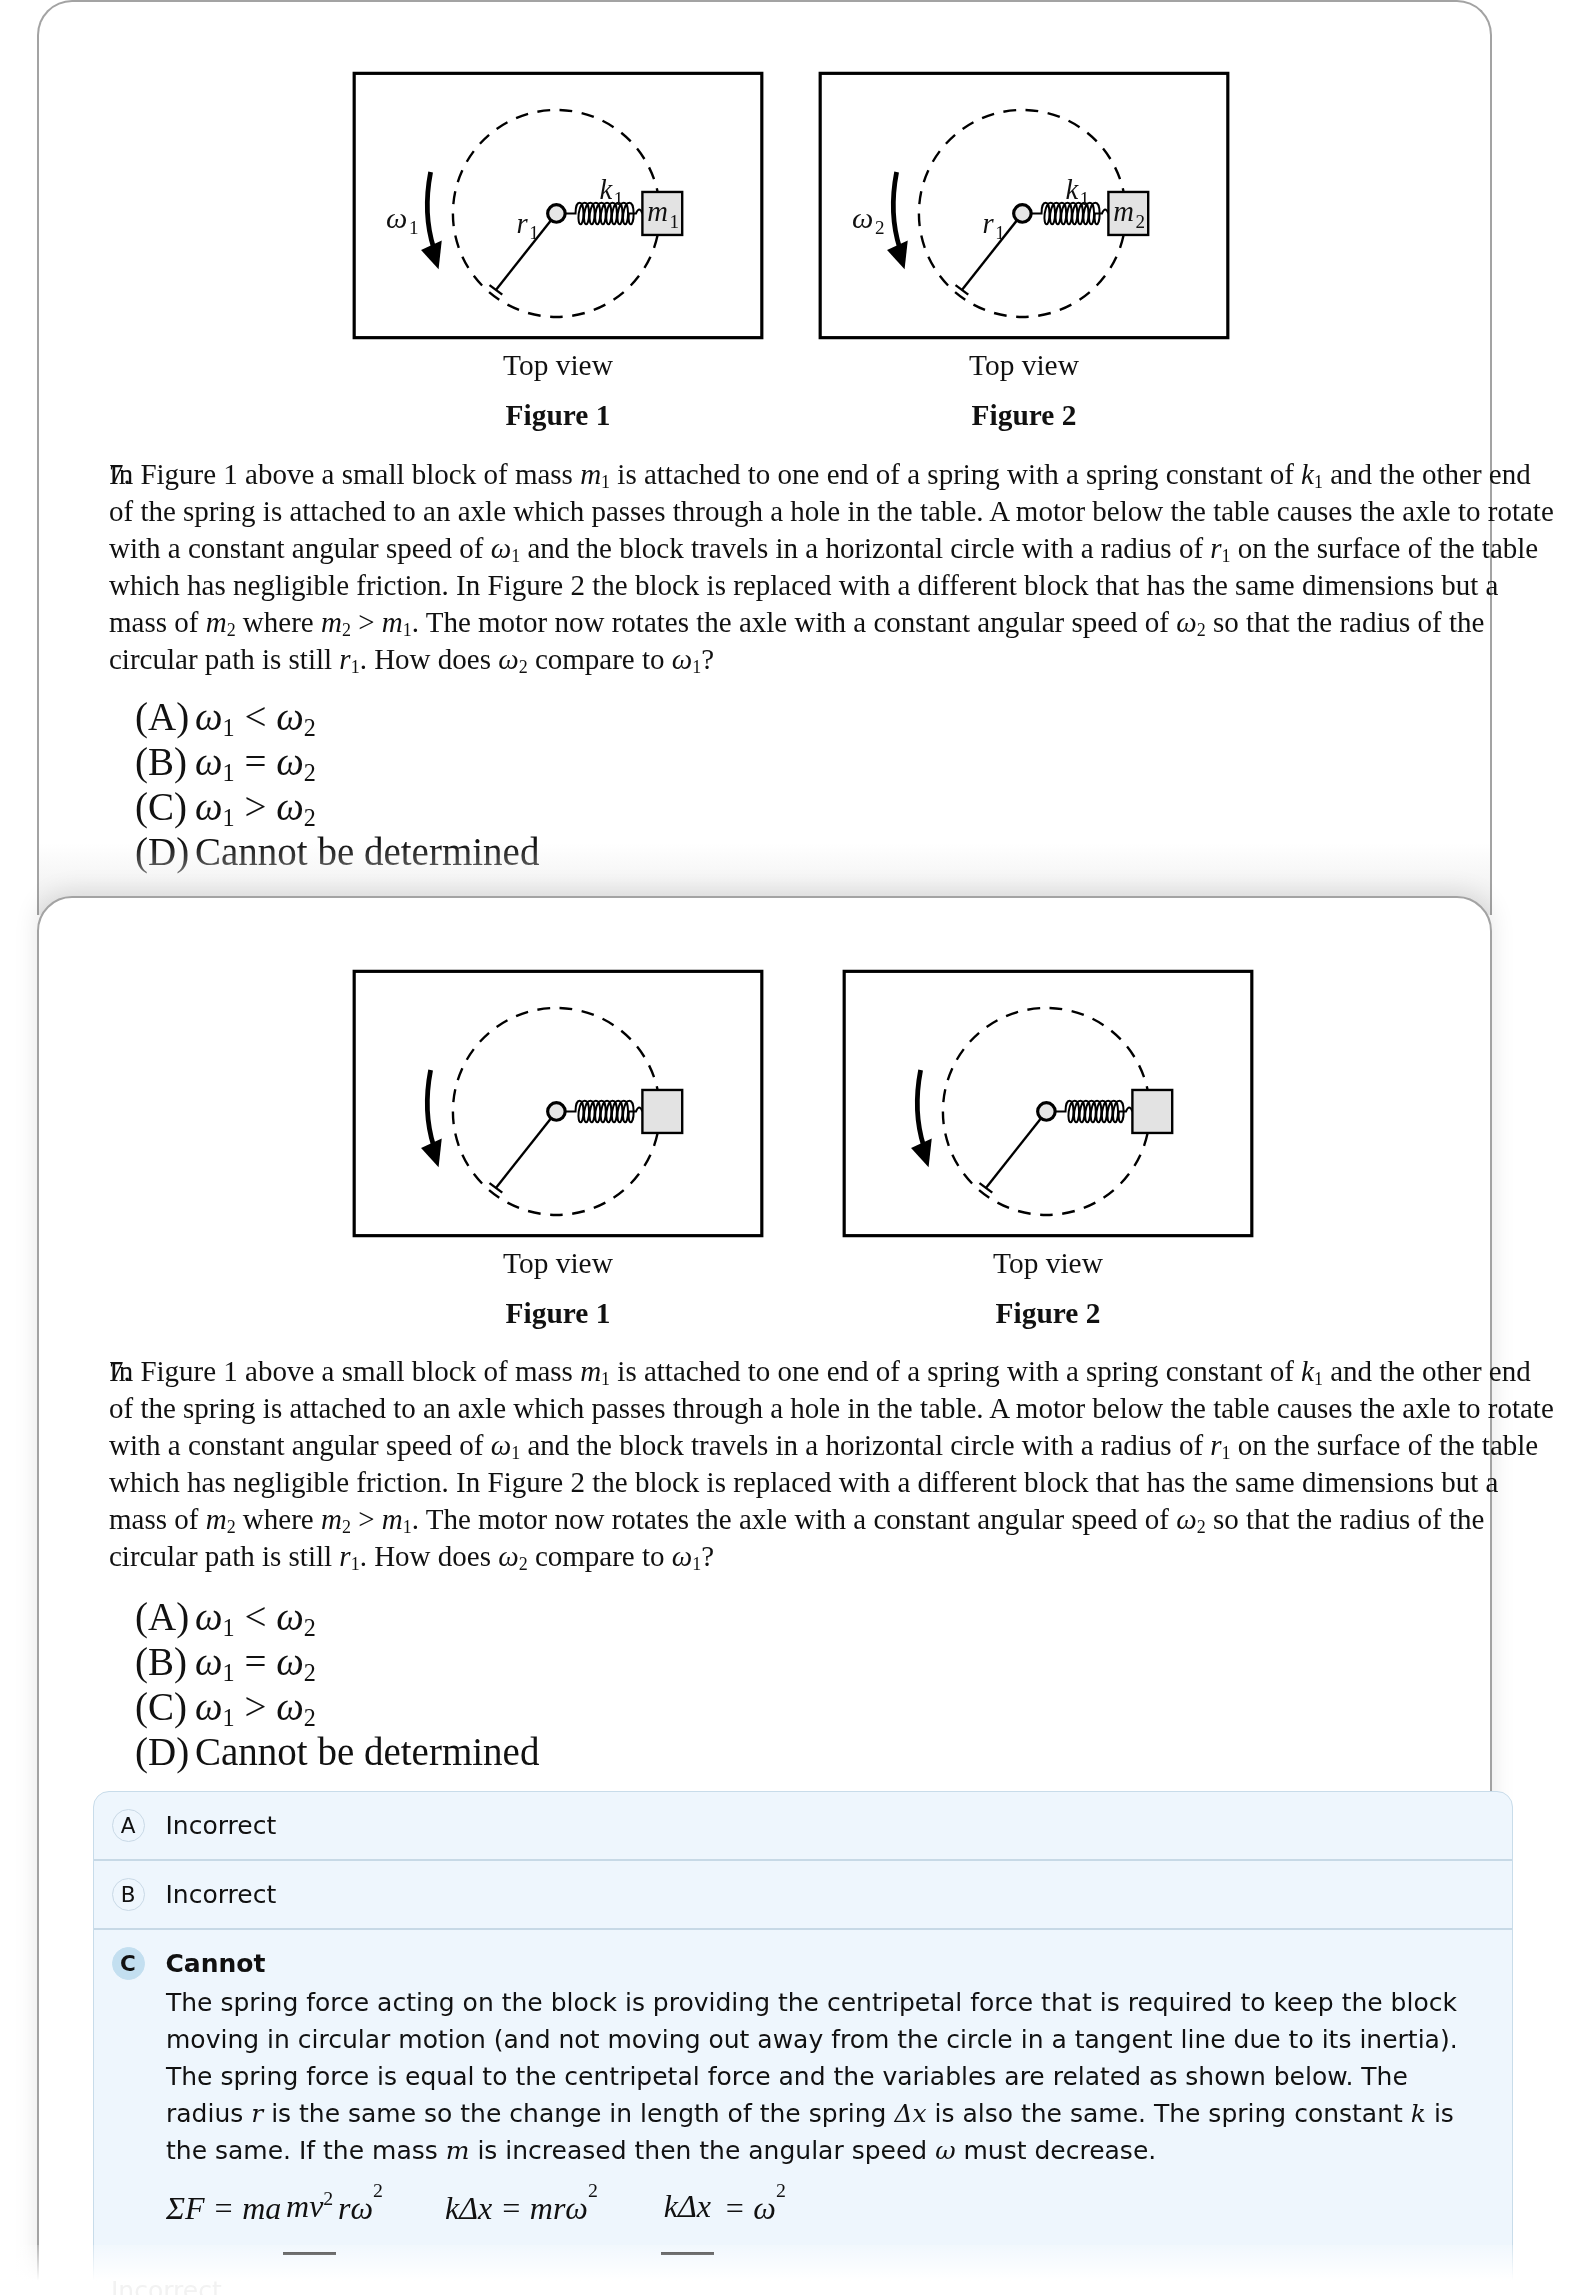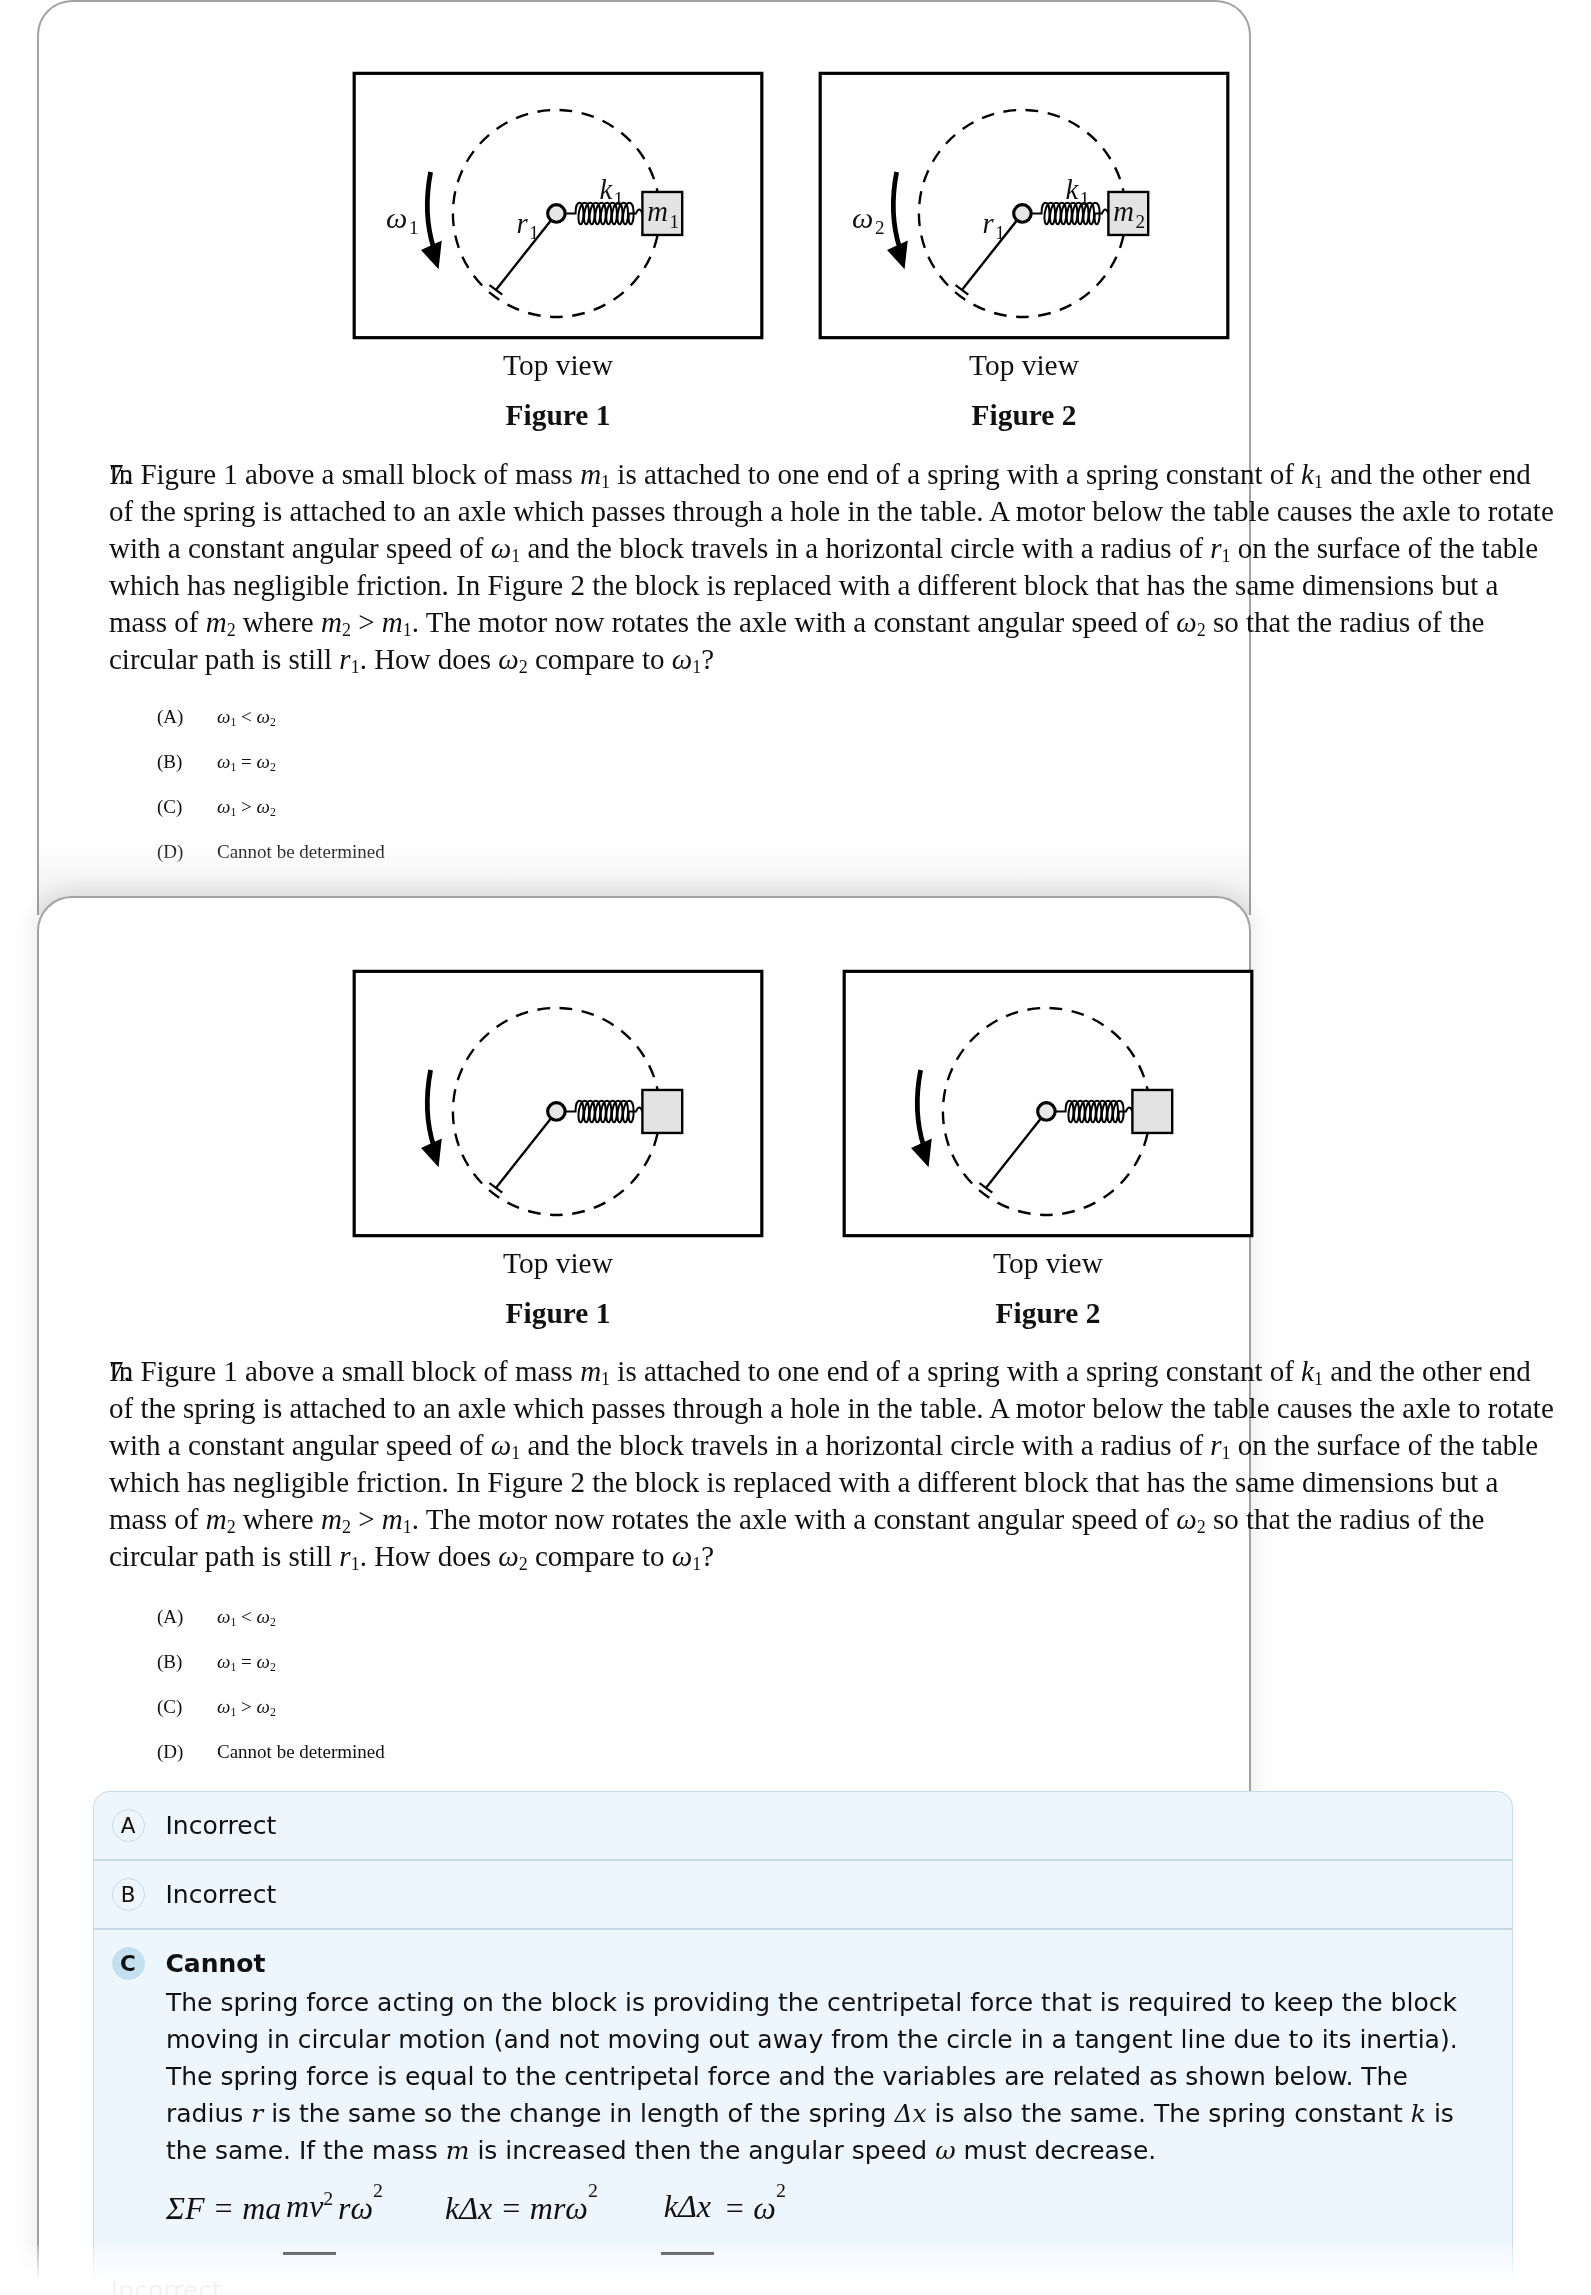--- a/index.html
+++ b/index.html
@@ -10,7 +10,7 @@
     color:#111;
   }
   .card {
-    position:absolute; left:37px; width:1214px;
+    position:absolute; left:37px; width:1455px;
     background:#ffffff;
     border:2.4px solid #a3a3a3;
     border-radius:35px;

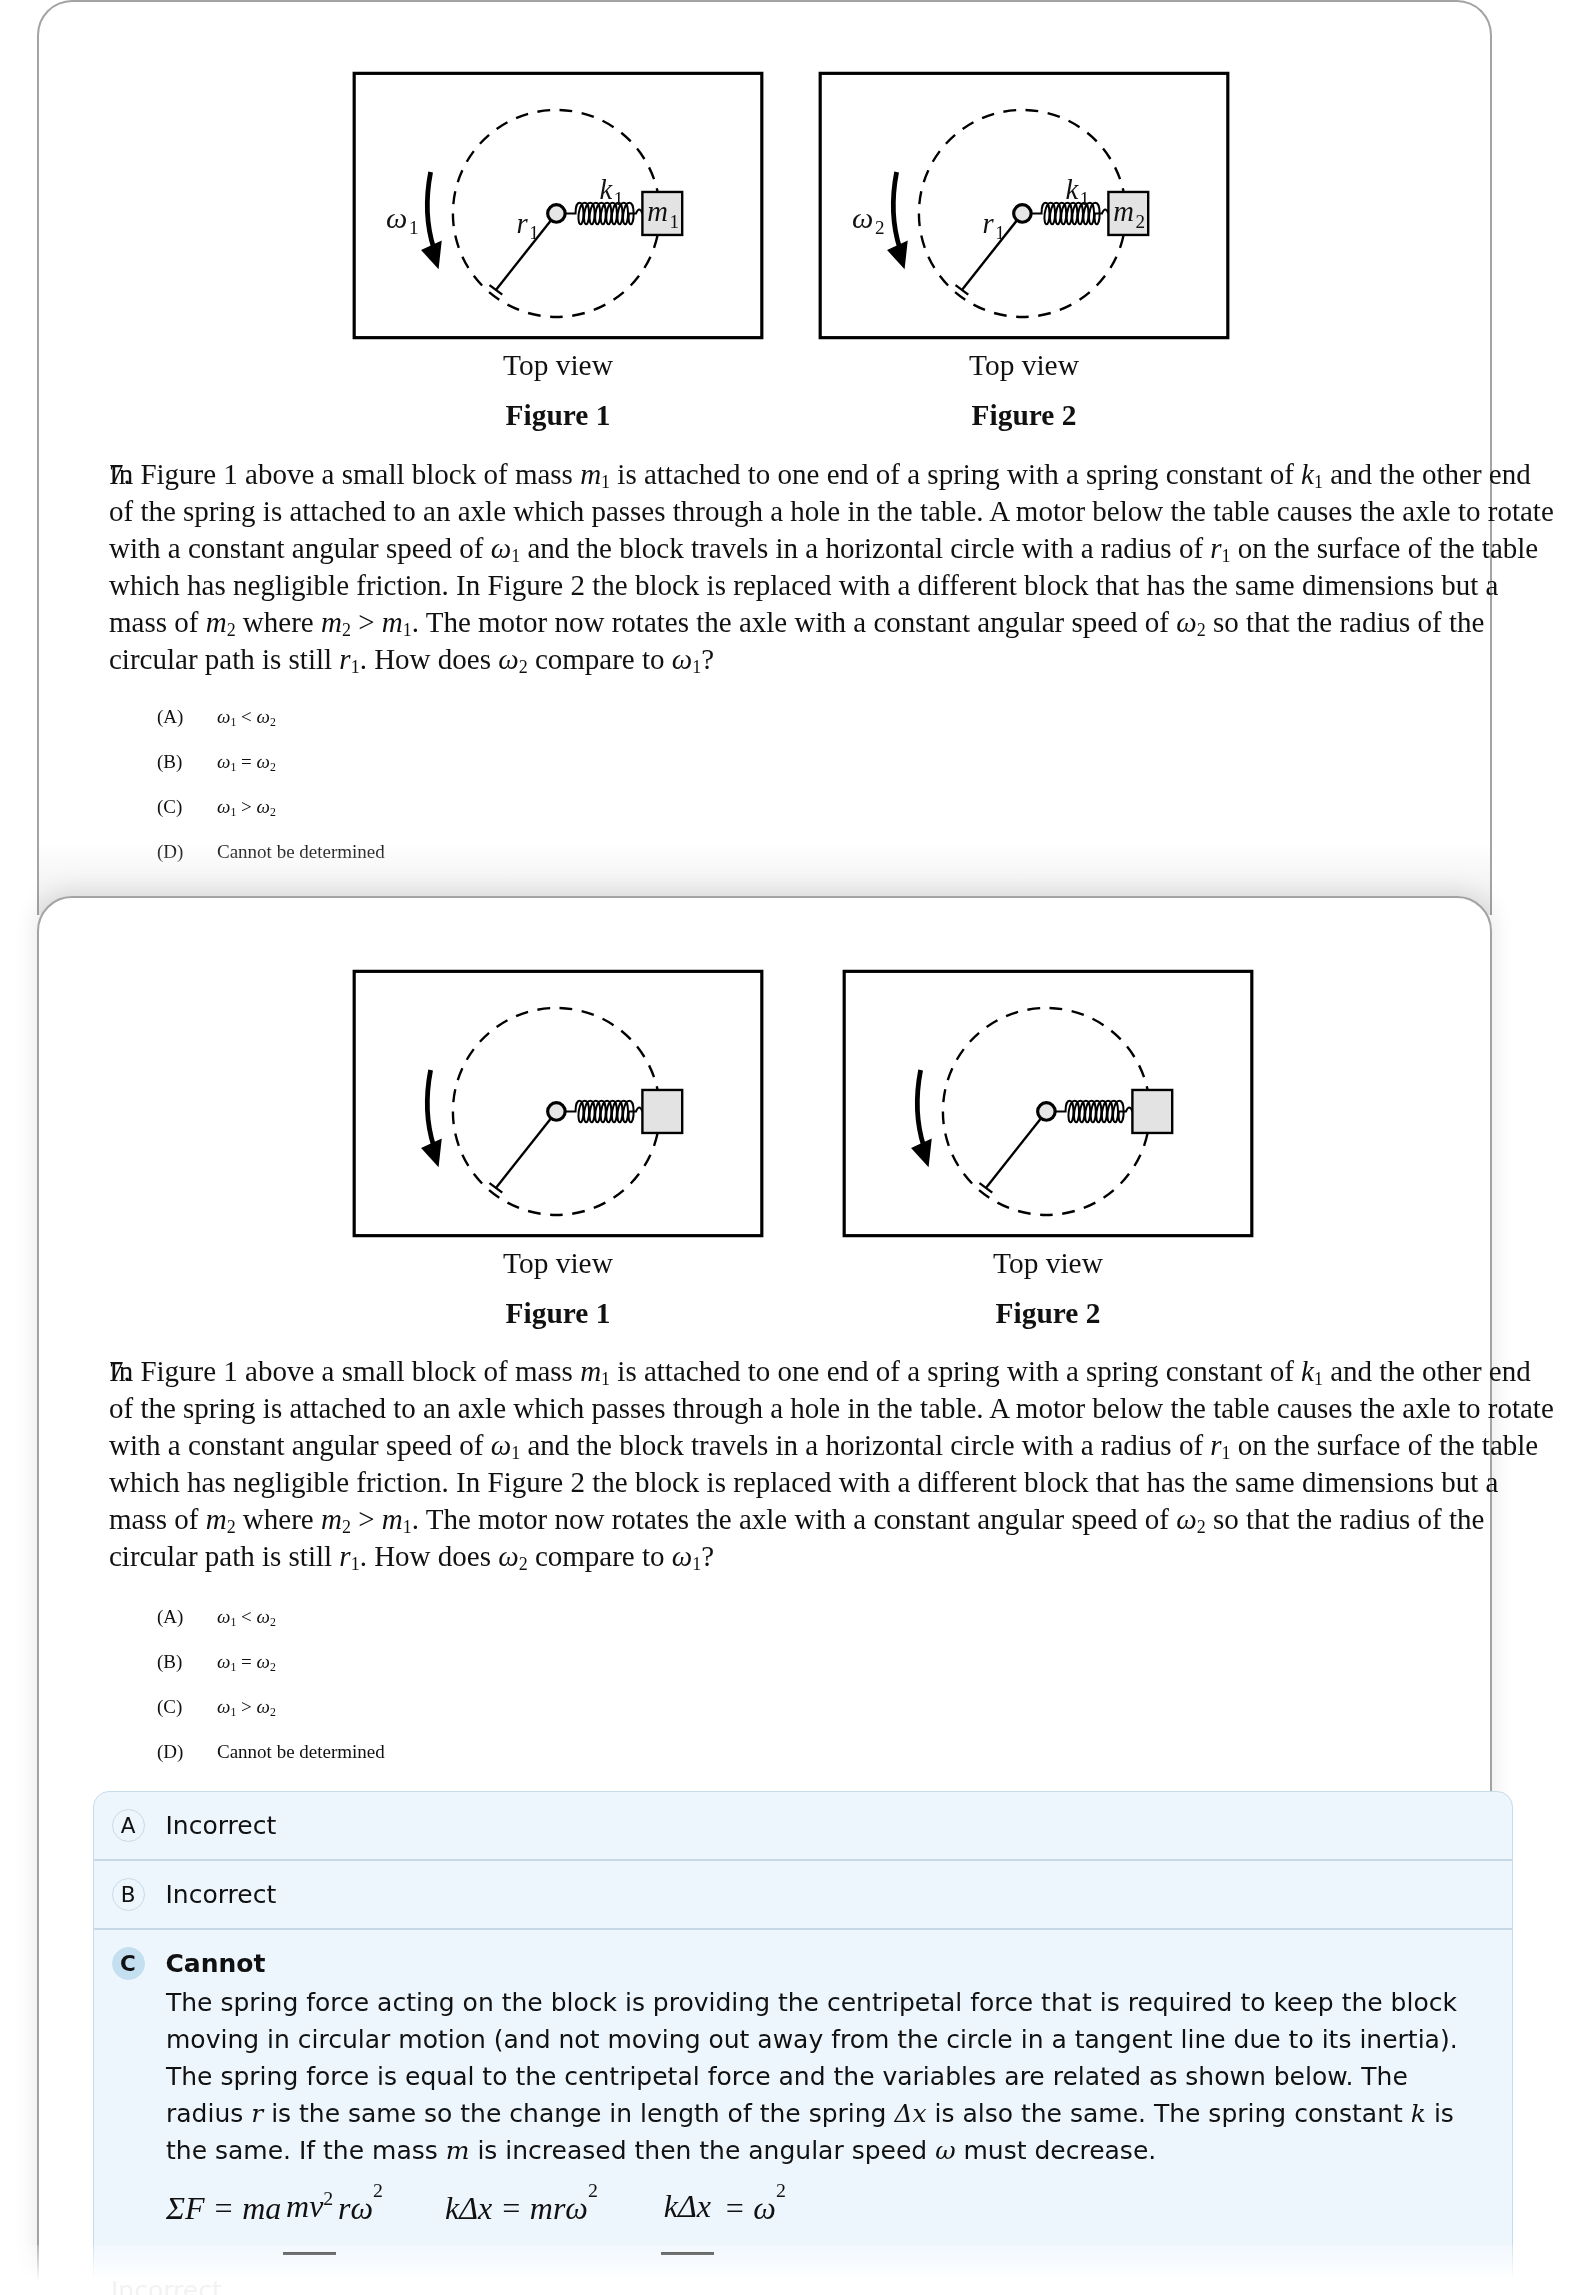--- a/index.html
+++ b/index.html
@@ -40,7 +40,7 @@
   sub { font-size:0.62em; vertical-align:-0.25em; line-height:0; font-style:normal; }
   sup { font-size:0.62em; vertical-align:0.6em; line-height:0; font-style:normal; }
 
-  .options { position:absolute; left:118px; font-size:19px; }
+  .options { position:absolute; left:96px; font-size:39px; }
   .opt { position:relative; height:45px; line-height:45px; white-space:nowrap; }
   .opt-letter { display:inline-block; width:60px; }
   .opt.selected::before {

